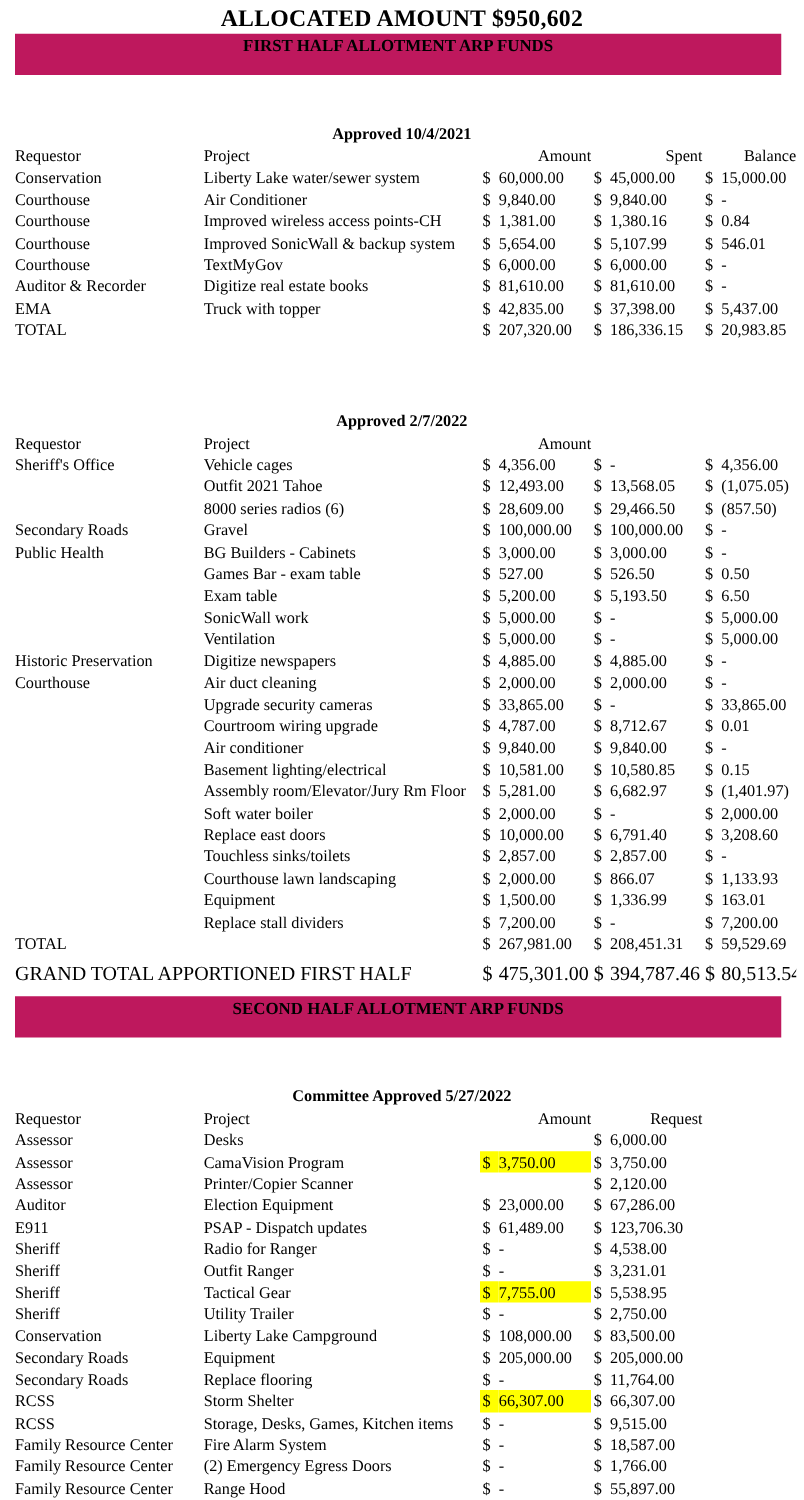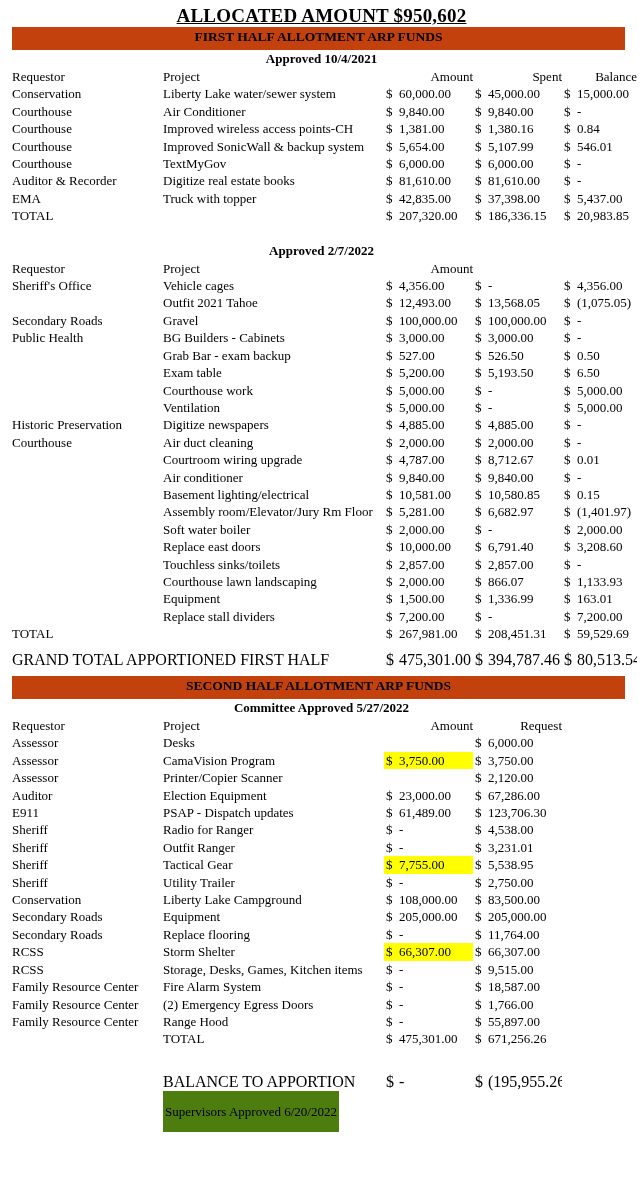--- a/index.html
+++ b/index.html
@@ -21,7 +21,6 @@
     letter-spacing:.2px;
     padding-top:5px;
     line-height:22px;
-    text-decoration:underline;
   }
   .band{
     background:#c2410c;

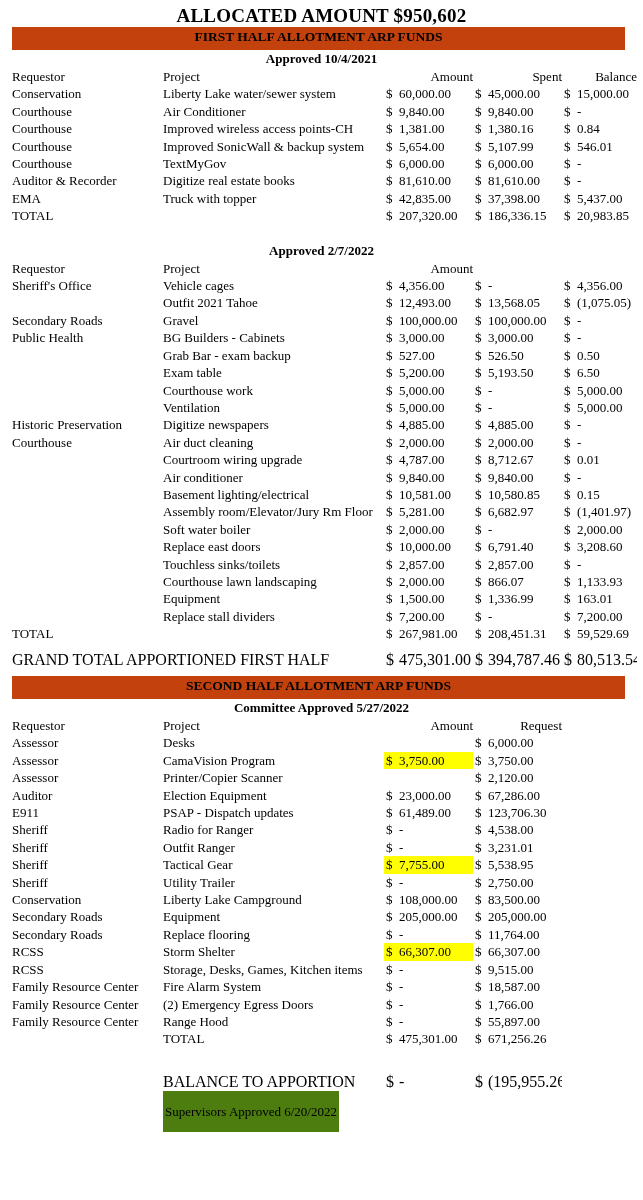--- a/index.html
+++ b/index.html
@@ -23,13 +23,13 @@
     line-height:22px;
   }
   .band{
-    background:#c2410c;
+    background:#be185d;
     margin:0 18px 0 12px;
     text-align:center;
     font-weight:bold;
     font-size:13.5px;
     line-height:19px;
-    height:23px;
+    height:33px;
   }
   .subhead{
     text-align:center;

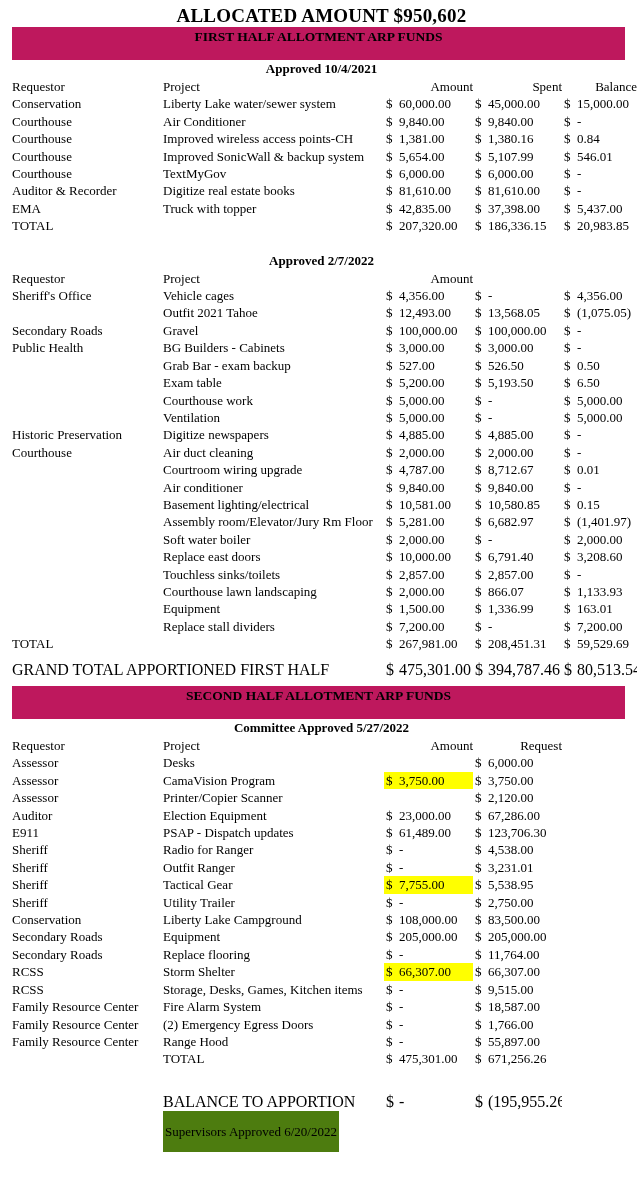--- a/index.html
+++ b/index.html
@@ -37,6 +37,7 @@
     font-size:13px;
     line-height:18px;
     height:18px;
+    margin-top:38px;
   }
   .gap{height:17px;}
   .gap-s{height:8px;}

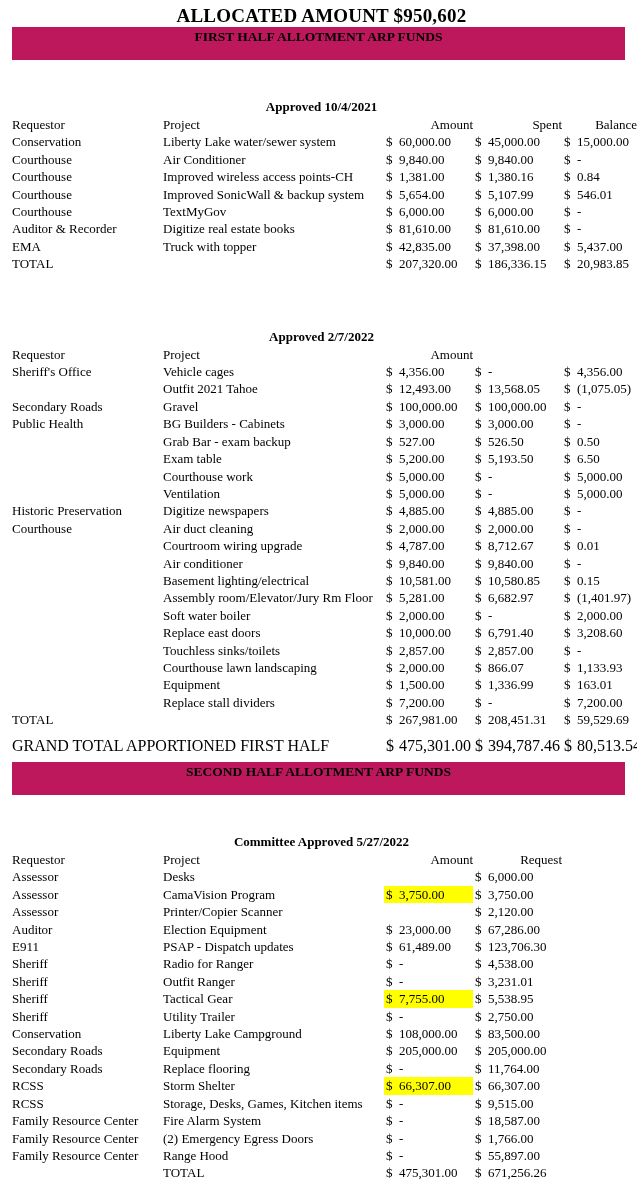--- a/index.html
+++ b/index.html
@@ -247,6 +247,16 @@
           <td class="num">(1,075.05)</td>
         </tr>
         <tr>
+          <td></td>
+          <td>8000 series radios (6)</td>
+          <td class="sym">$</td>
+          <td class="num">28,609.00</td>
+          <td class="sym">$</td>
+          <td class="num">29,466.50</td>
+          <td class="sym">$</td>
+          <td class="num">(857.50)</td>
+        </tr>
+        <tr>
           <td>Secondary Roads</td>
           <td>Gravel</td>
           <td class="sym">$</td>

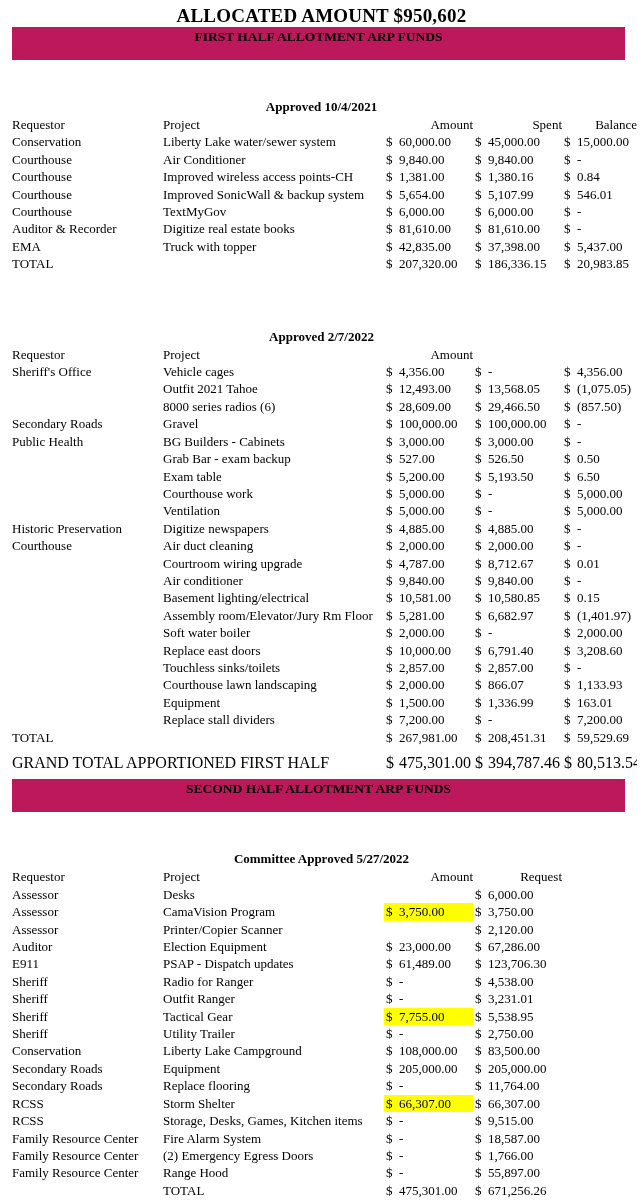--- a/index.html
+++ b/index.html
@@ -278,7 +278,7 @@
         </tr>
         <tr>
           <td></td>
-          <td>Grab Bar - exam backup</td>
+          <td>Games Bar - exam table</td>
           <td class="sym">$</td>
           <td class="num">527.00</td>
           <td class="sym">$</td>

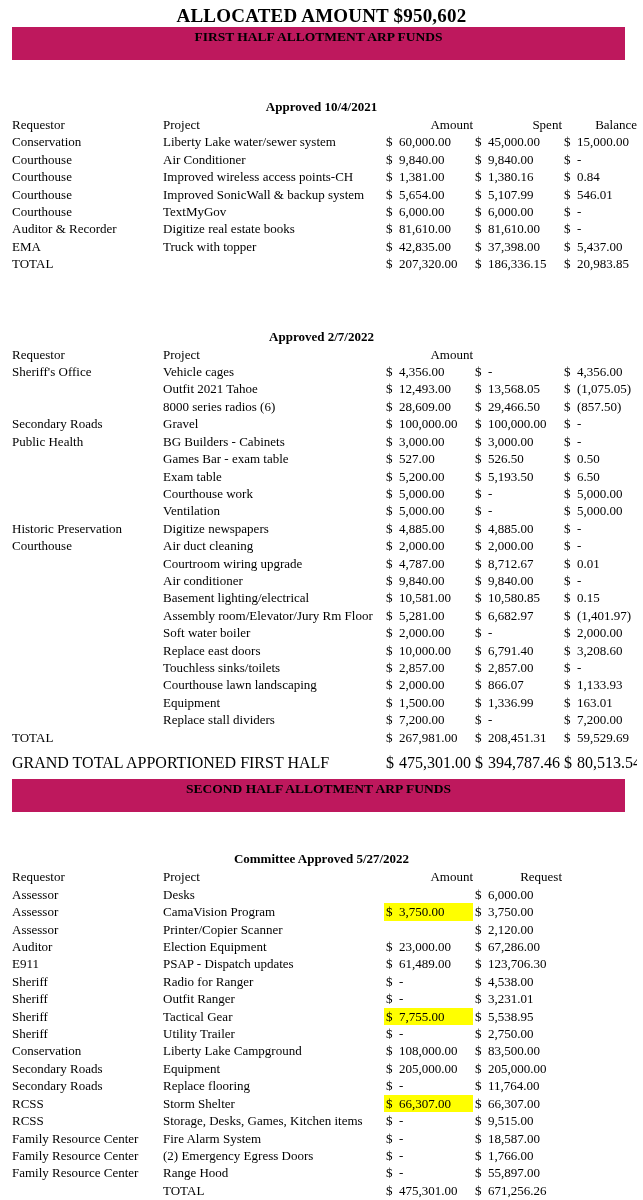--- a/index.html
+++ b/index.html
@@ -298,7 +298,7 @@
         </tr>
         <tr>
           <td></td>
-          <td>Courthouse work</td>
+          <td>SonicWall work</td>
           <td class="sym">$</td>
           <td class="num">5,000.00</td>
           <td class="sym">$</td>

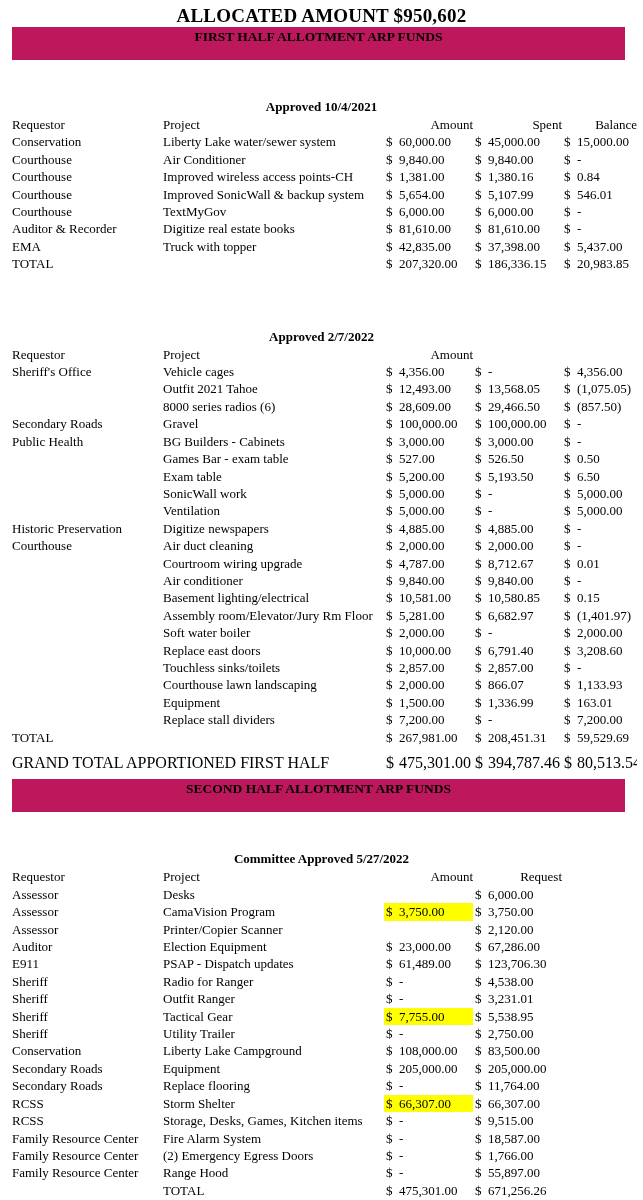--- a/index.html
+++ b/index.html
@@ -338,6 +338,16 @@
         </tr>
         <tr>
           <td></td>
+          <td>Upgrade security cameras</td>
+          <td class="sym">$</td>
+          <td class="num">33,865.00</td>
+          <td class="sym">$</td>
+          <td class="num">-</td>
+          <td class="sym">$</td>
+          <td class="num">33,865.00</td>
+        </tr>
+        <tr>
+          <td></td>
           <td>Courtroom wiring upgrade</td>
           <td class="sym">$</td>
           <td class="num">4,787.00</td>

